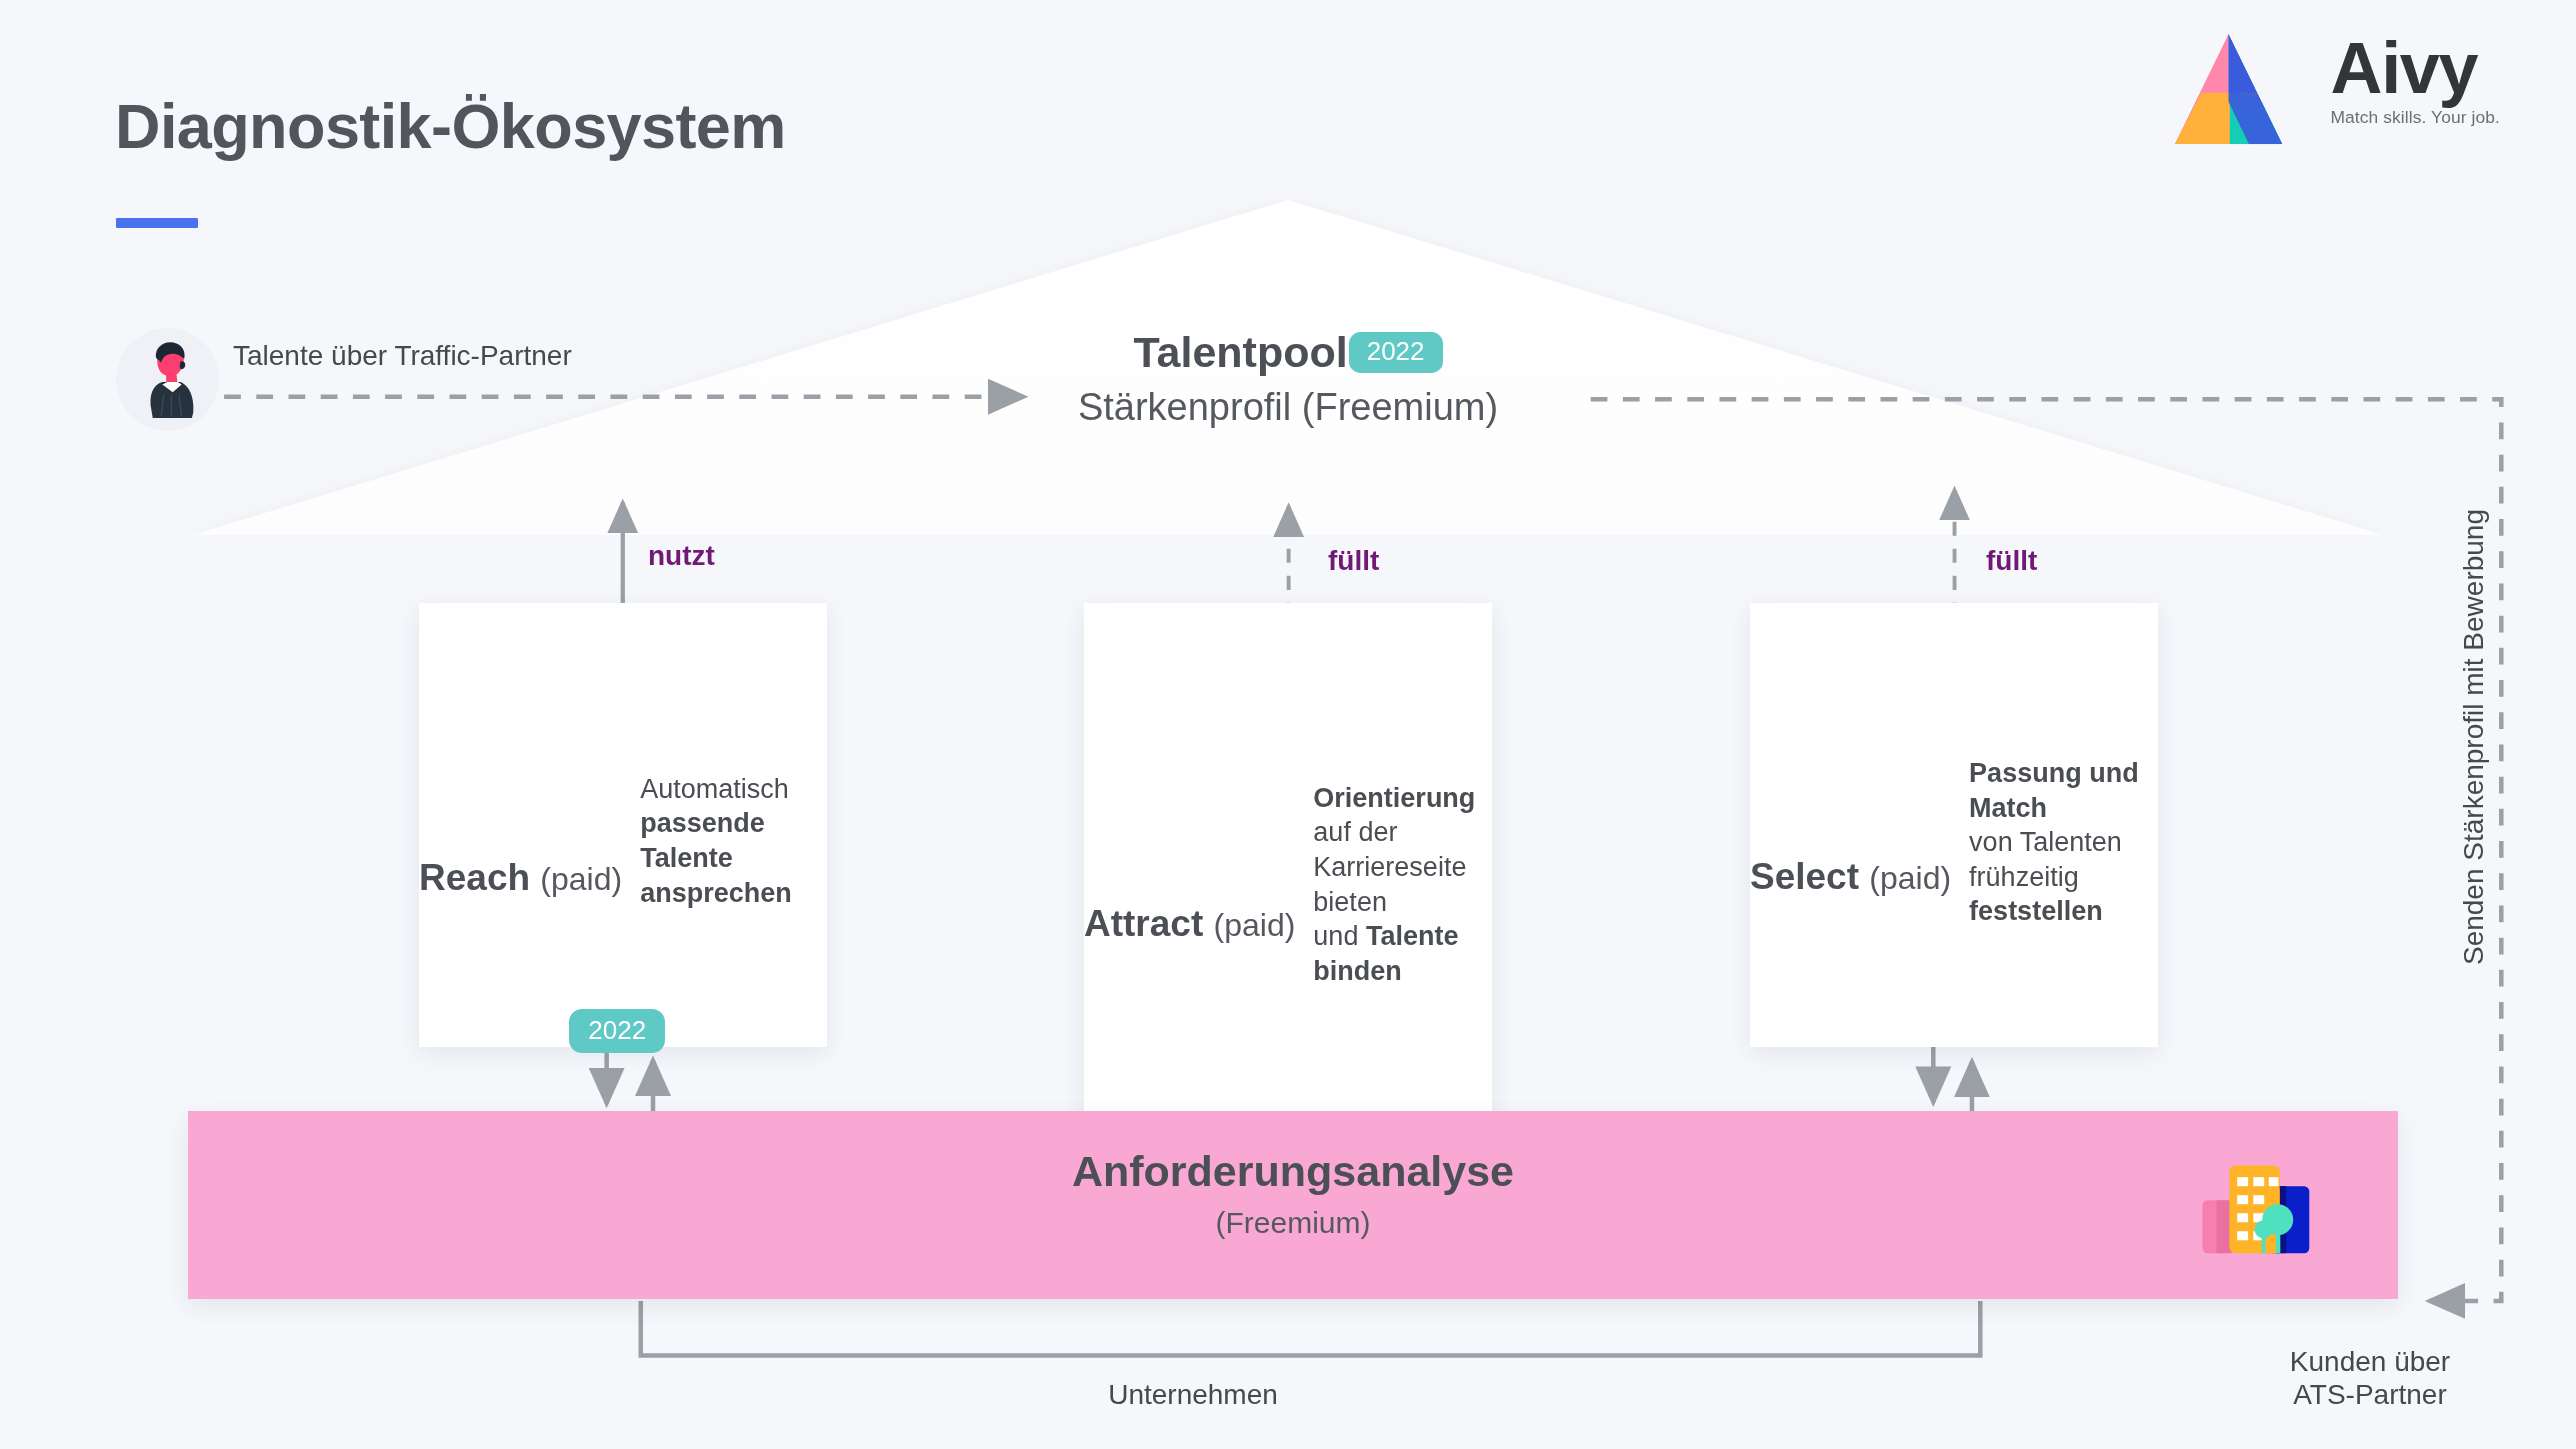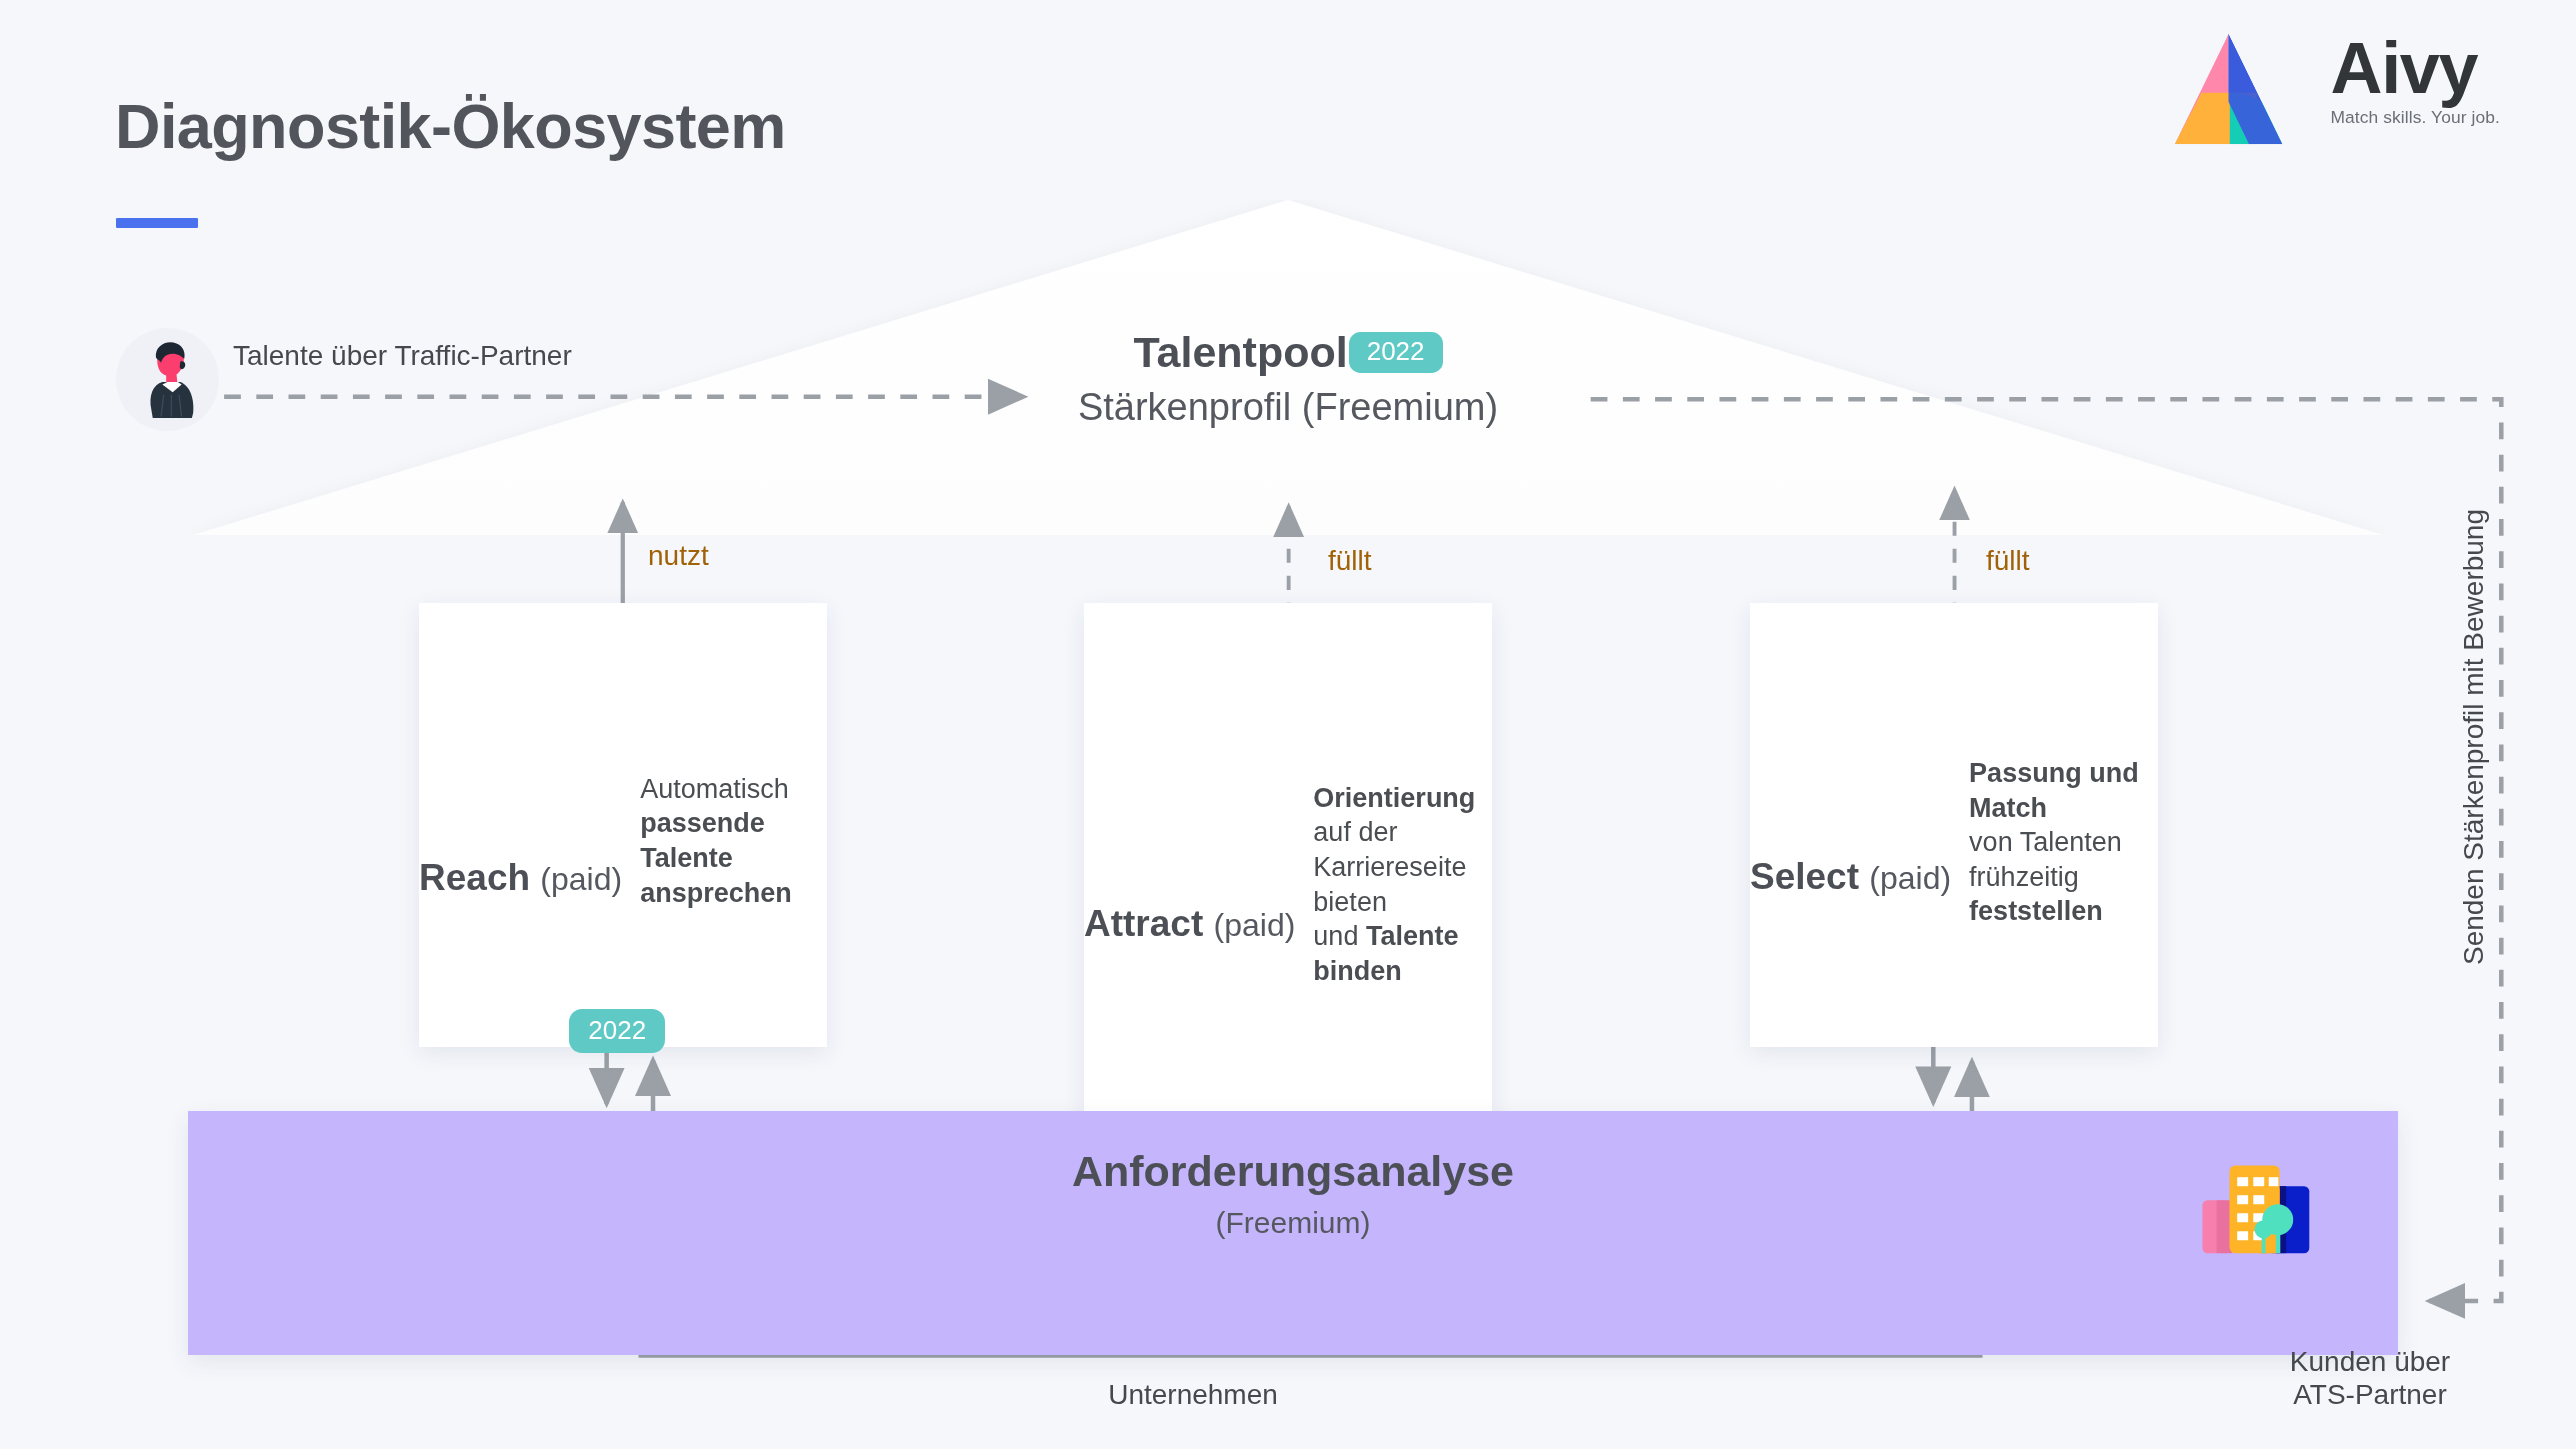--- a/index.html
+++ b/index.html
@@ -63,7 +63,7 @@
   #lines { position: absolute; left: 0; top: 0; width: 2576px; height: 1449px; }
 
   
-  .link-label { position: absolute; font-size: 28px; color: #a16207; white-space: nowrap; }
+  .link-label { position: absolute; font-size: 28px; color: #701a75; white-space: nowrap; font-weight: bold; }
   #label-nutzt  { left: 648px; top: 540px; }
   #label-fuellt-1 { left: 1328px; top: 545px; }
   #label-fuellt-2 { left: 1986px; top: 545px; }

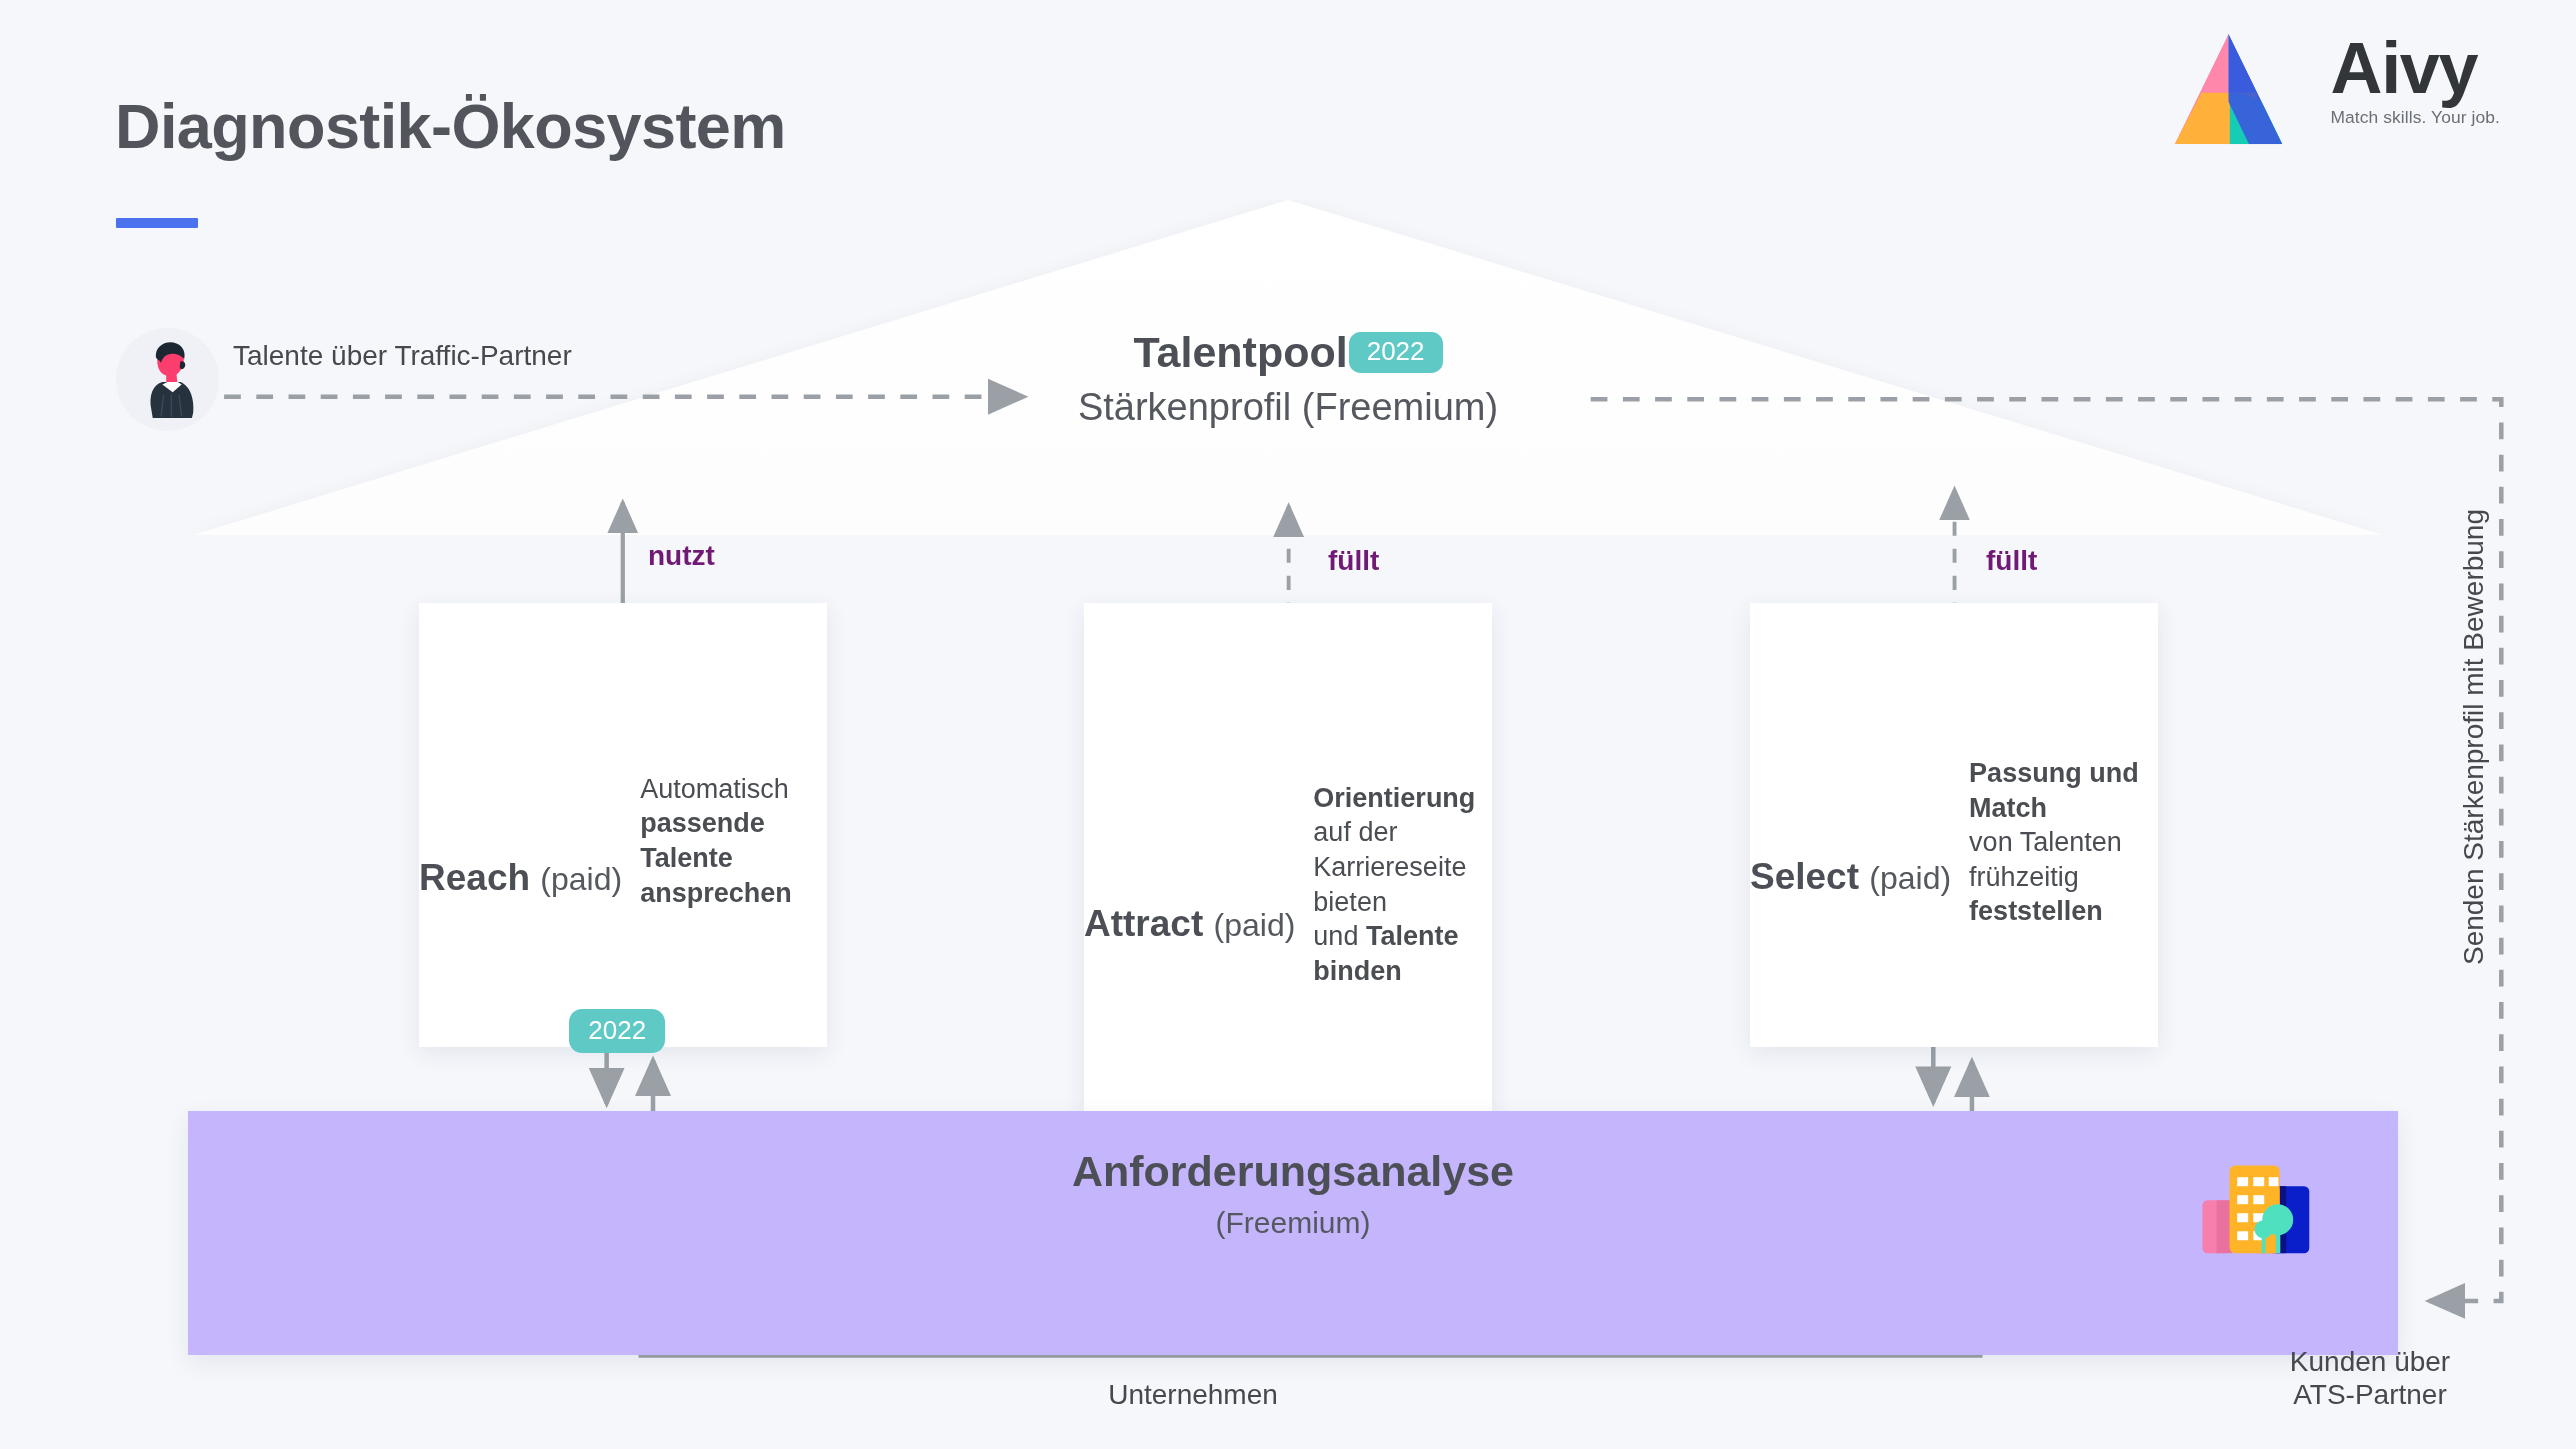--- a/index.html
+++ b/index.html
@@ -99,8 +99,8 @@
 
   
   #bottom-bar {
-    position: absolute; left: 188px; top: 1111px; width: 2210px; height: 244px;
-    background: #c4b5fd; box-shadow: 0 7.7px 23px rgba(40,50,80,0.09);
+    position: absolute; left: 188px; top: 1111px; width: 2210px; height: 188px;
+    background: #f9a8d4; box-shadow: 0 7.7px 23px rgba(40,50,80,0.09);
   }
   #bottom-title {
     position: absolute; left: 0; top: 36px; width: 100%; text-align: center;

